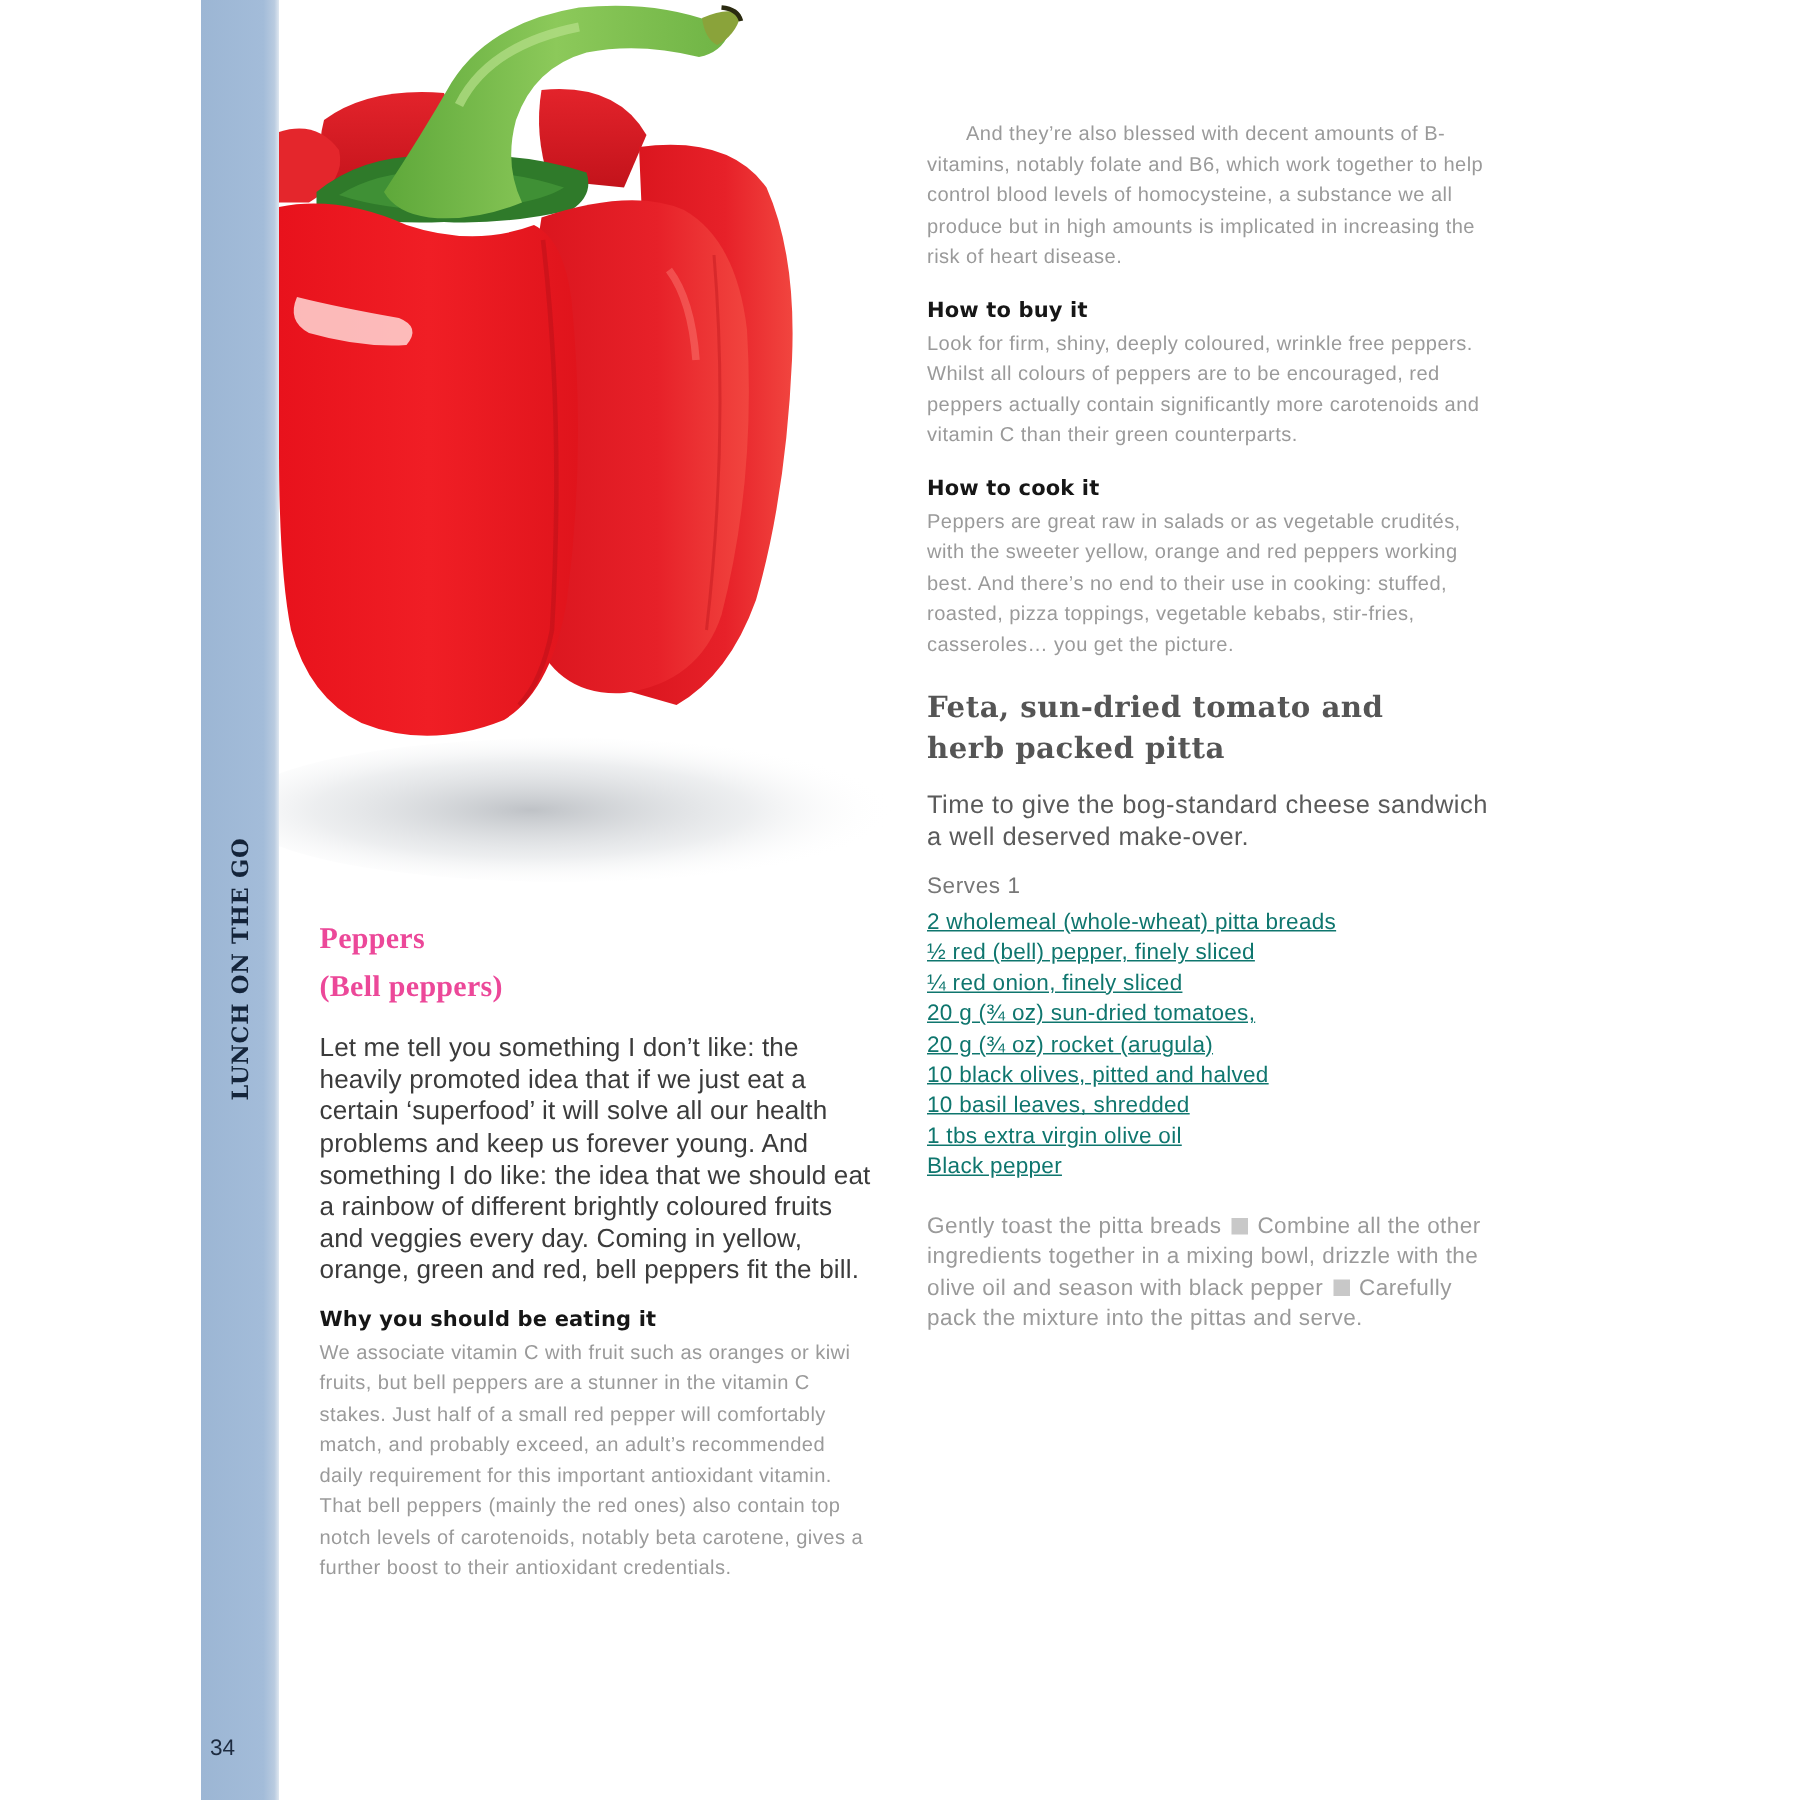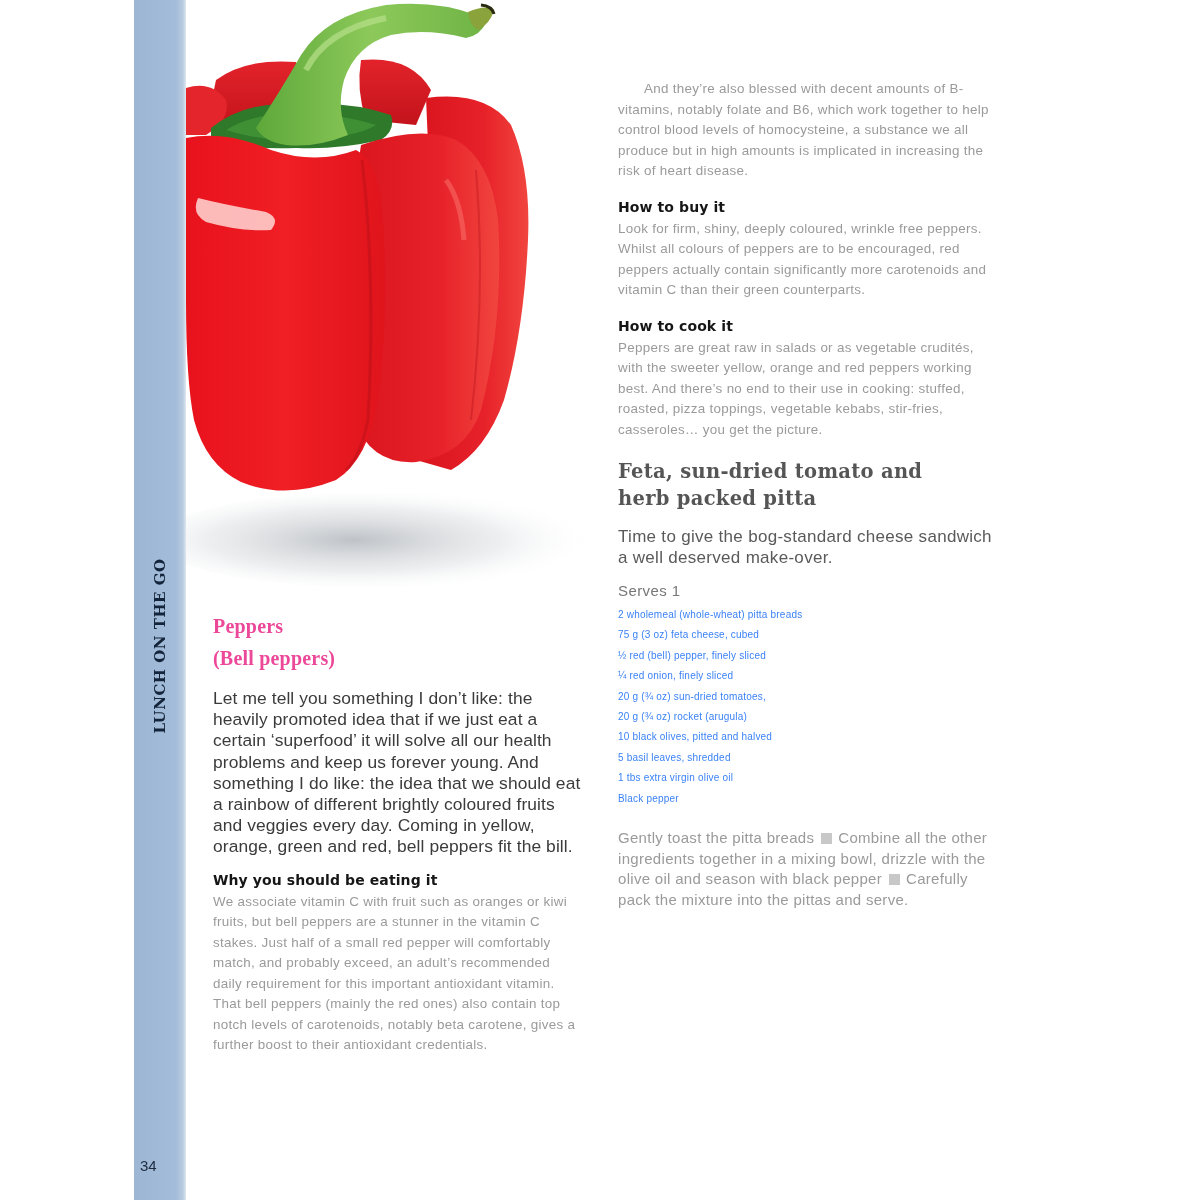--- a/index.html
+++ b/index.html
@@ -71,8 +71,8 @@
   }
   .ingredients { margin-top: 6px; list-style: none; }
   .ingredients li {
-    font-family: "Liberation Sans", sans-serif; font-size: 10px; line-height: 20.4px;
-    color: #3b82f6; letter-spacing: 0.2px;
+    font-family: "Liberation Sans", sans-serif; font-size: 15px; line-height: 20.4px;
+    color: #0f766e; letter-spacing: 0.2px; text-decoration: underline;
   }
   .ingredients li .cont { display: block; padding-left: 24px; }
   .method {

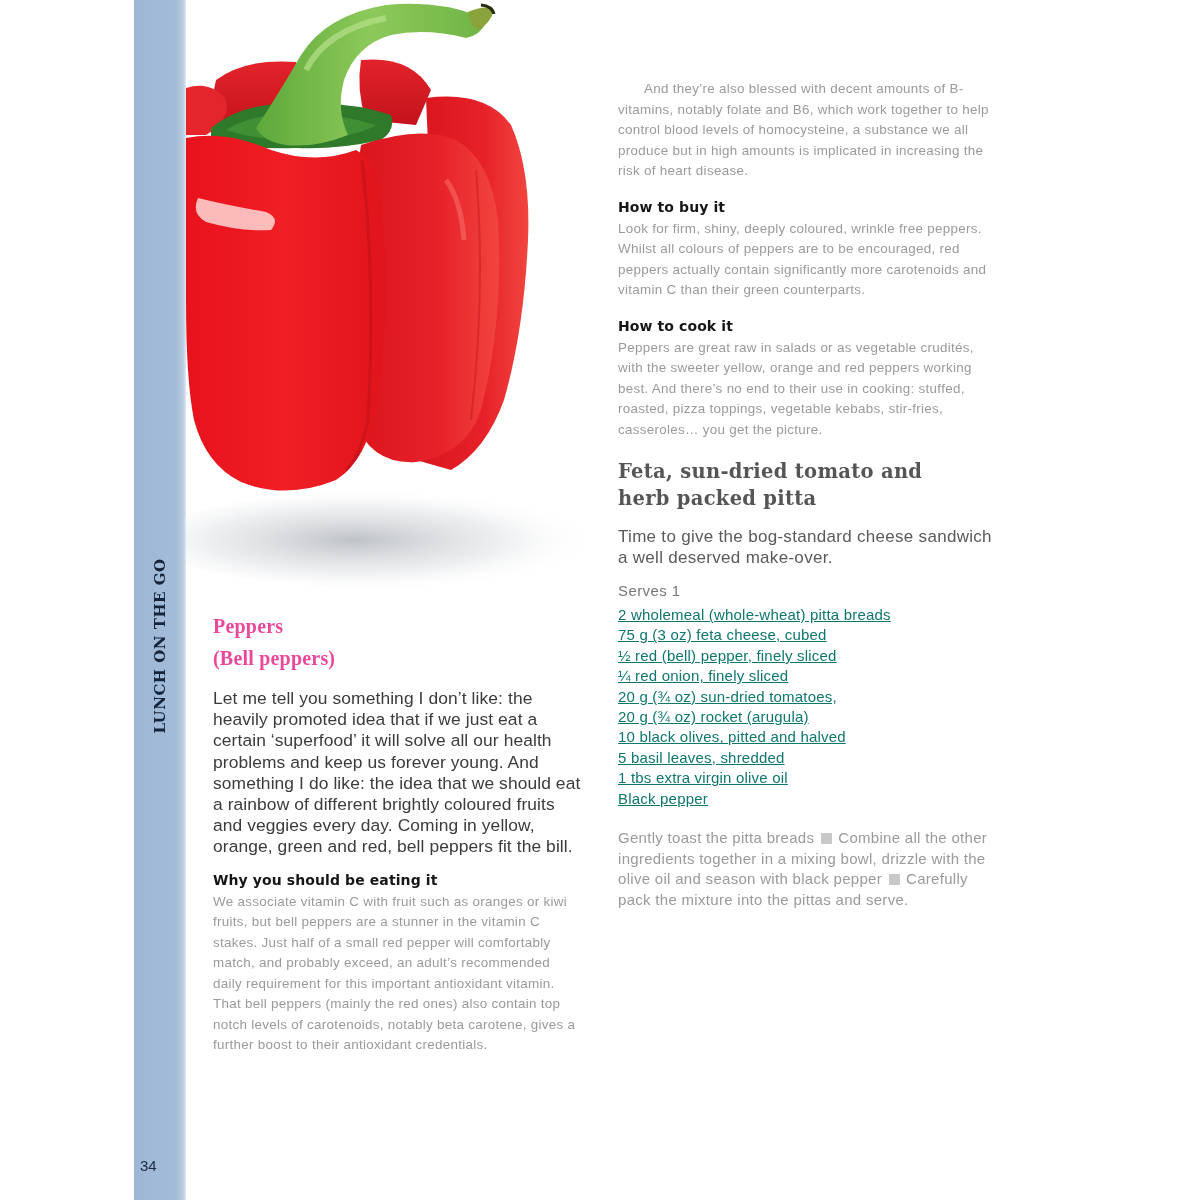--- a/index.html
+++ b/index.html
@@ -176,7 +176,6 @@
 
     <ul class="ingredients">
       <li>2 wholemeal (whole-wheat) pitta breads</li>
-      <li>75 g (3 oz) feta cheese, cubed</li>
       <li>½ red (bell) pepper, finely sliced</li>
       <li>¼ red onion, finely sliced</li>
       <li>20 g (¾ oz) sun-dried tomatoes,</li>

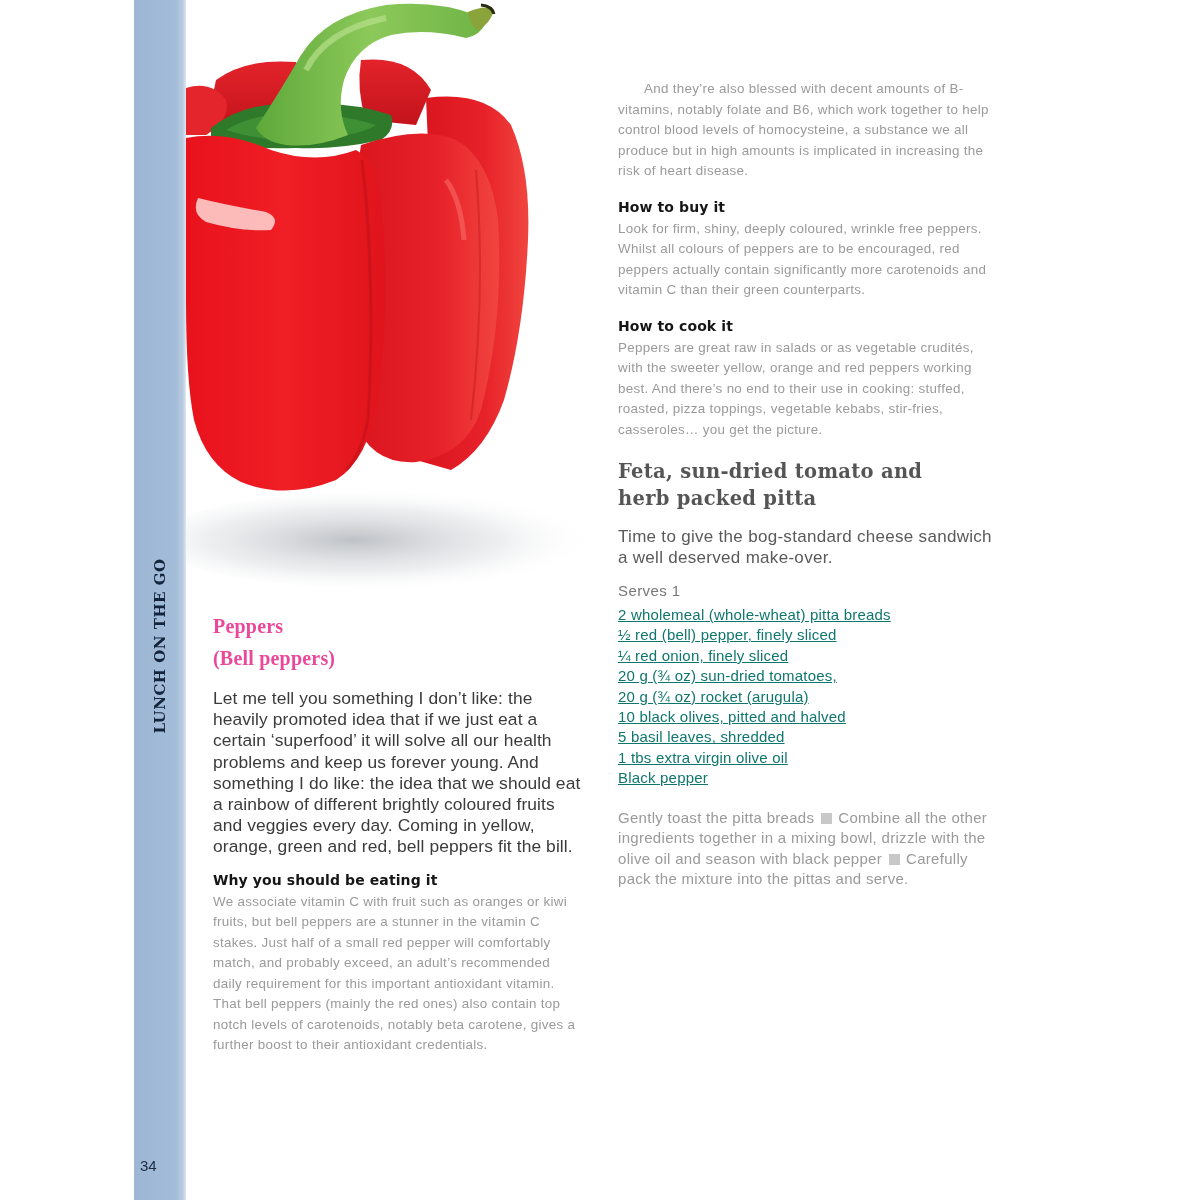--- a/index.html
+++ b/index.html
@@ -181,7 +181,7 @@
       <li>20 g (¾ oz) sun-dried tomatoes,</li>
       <li>20 g (¾ oz) rocket (arugula)</li>
       <li>10 black olives, pitted and halved</li>
-      <li>5 basil leaves, shredded</li>
+      <li>10 basil leaves, shredded</li>
       <li>1 tbs extra virgin olive oil</li>
       <li>Black pepper</li>
     </ul>

